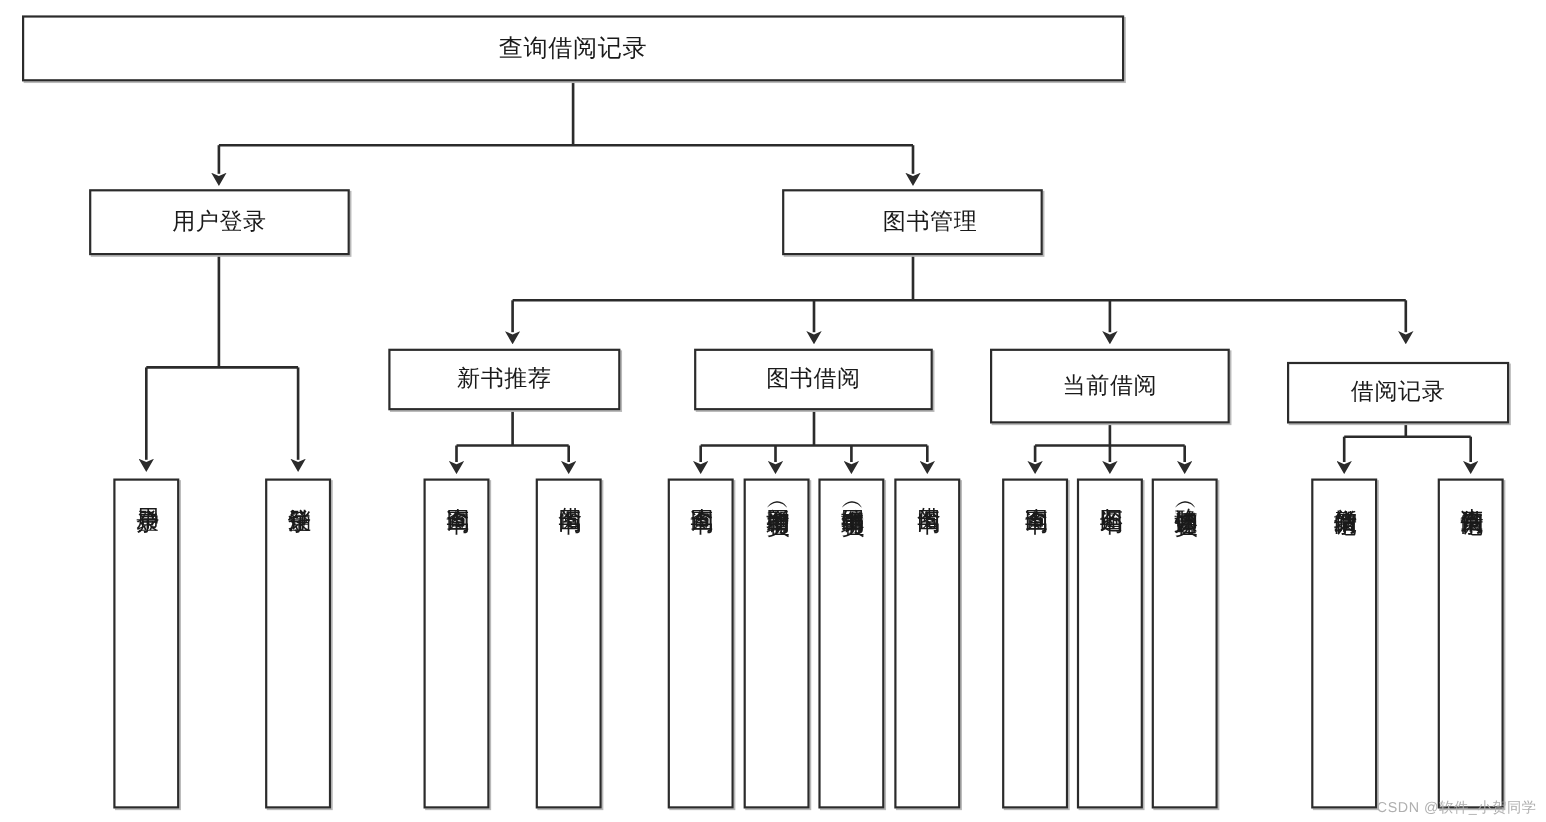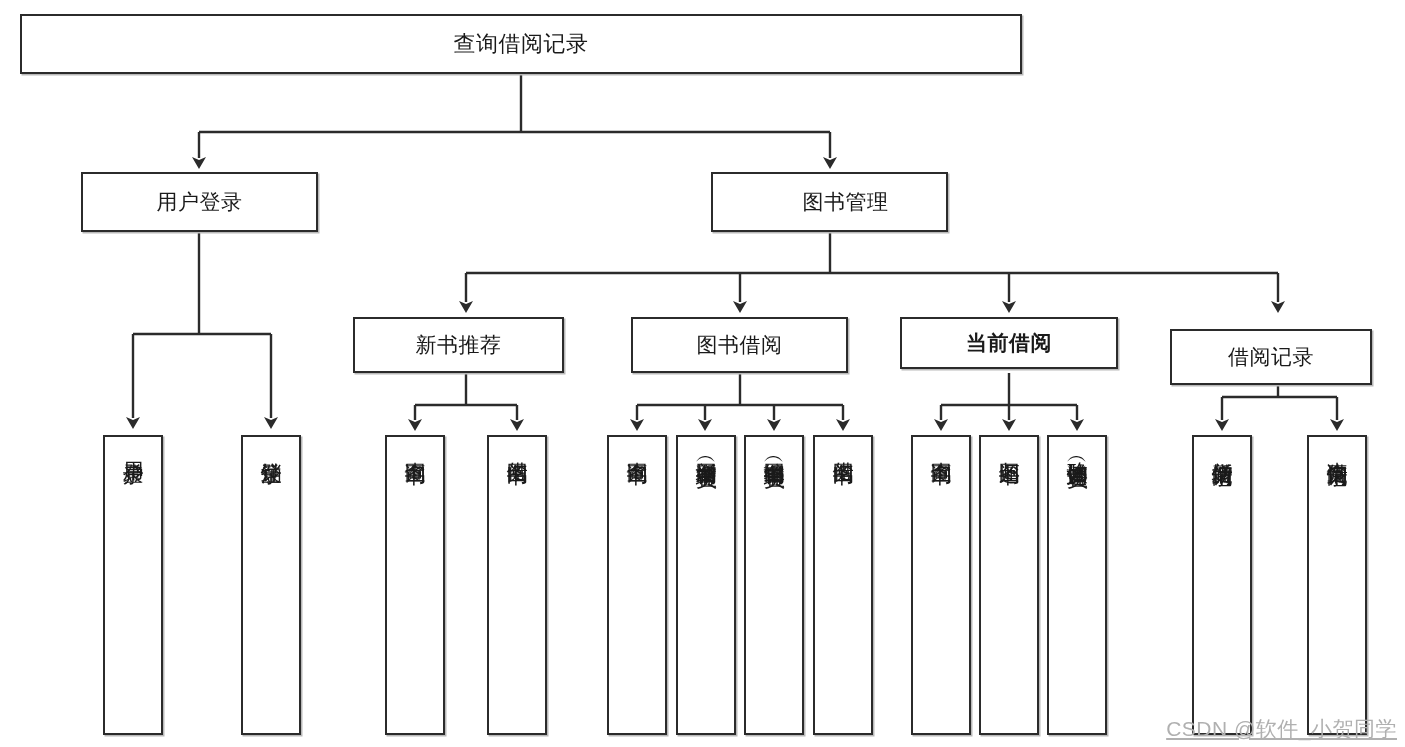--- a/index.html
+++ b/index.html
@@ -149,7 +149,7 @@
     <span class="lbl">图书借阅</span>
   </div>
 
-  <div class="node h" style="left:900px; top:317px; width:218px; height:52px;font-weight:bold;">
+  <div class="node h" style="left:900px; top:317px; width:218px; height:68px;">
     <span class="lbl">当前借阅</span>
   </div>
 

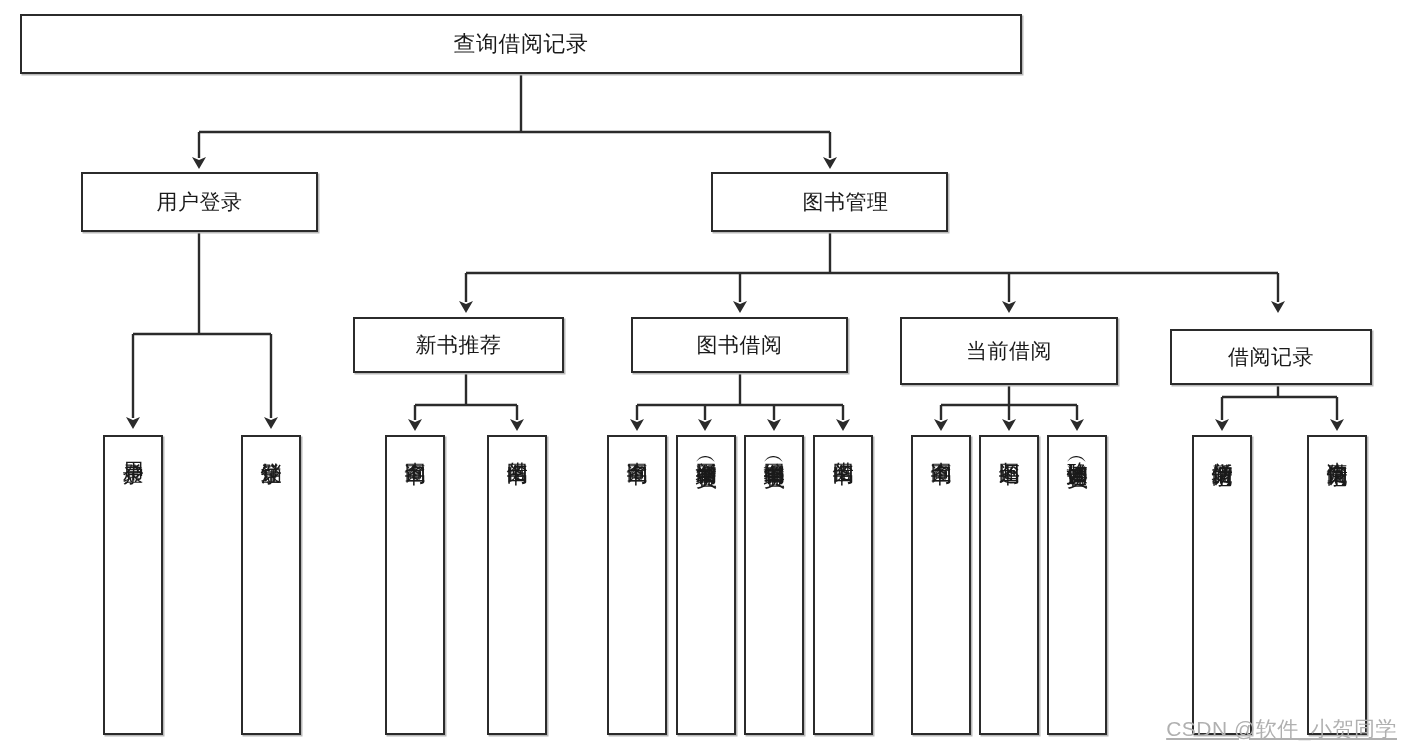--- a/index.html
+++ b/index.html
@@ -66,12 +66,11 @@
     position: absolute;
     right: 8px;
     bottom: 4px;
-    font-size: 21px;
+    font-size: 13px;
     color: #b0b0b0;
     letter-spacing: 0.5px;
     white-space: nowrap;
     user-select: none;
-    text-decoration: underline;
   }
 </style>
 </head>

